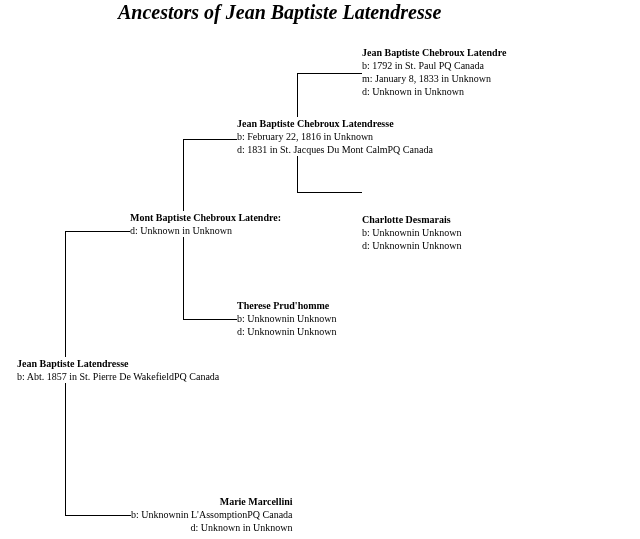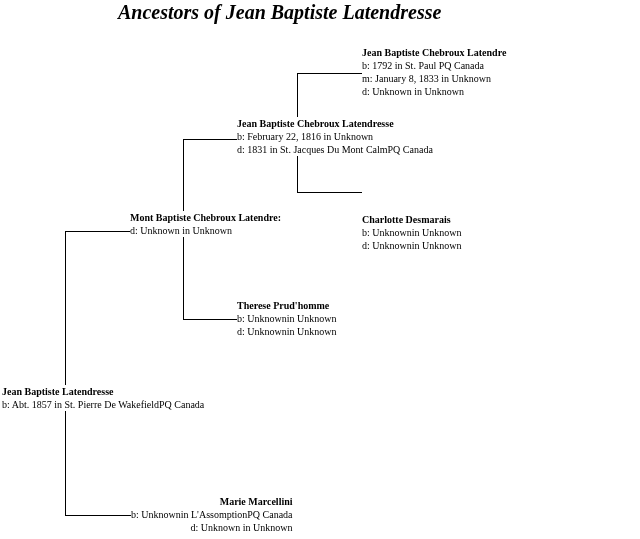--- a/index.html
+++ b/index.html
@@ -53,7 +53,7 @@
     .h3t { left: 297px; top: 73px;  width: 65px; height: 1px; }
     .h3b { left: 297px; top: 192px; width: 65px; height: 1px; }
 
-    .p-subject       { left: 2px;   top: 357px; margin-top: 28px; }
+    .p-subject       { left: 17px;   top: 357px; }
     .p-father        { left: 130px; top: 211px; }
     .p-mother        { left: 131px; top: 495px; text-align: right; }
     .p-grandfather   { left: 237px; top: 117px; }

